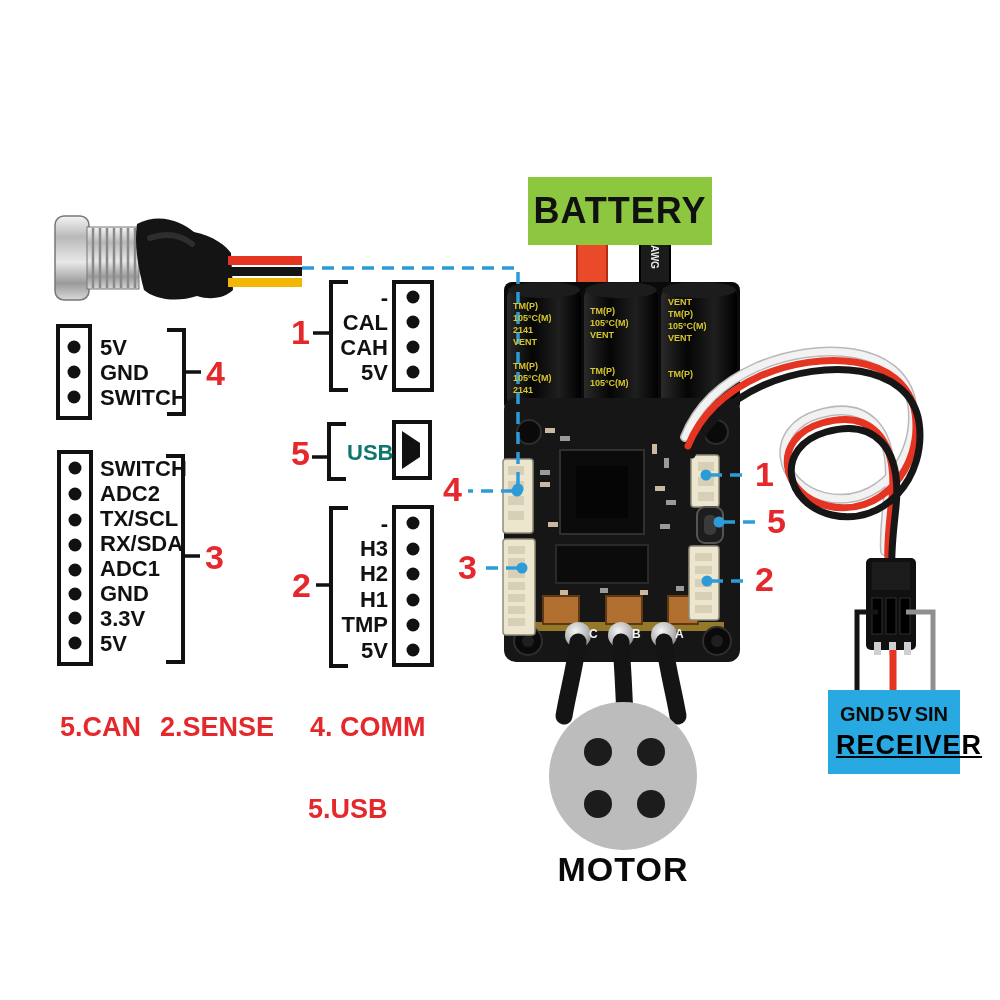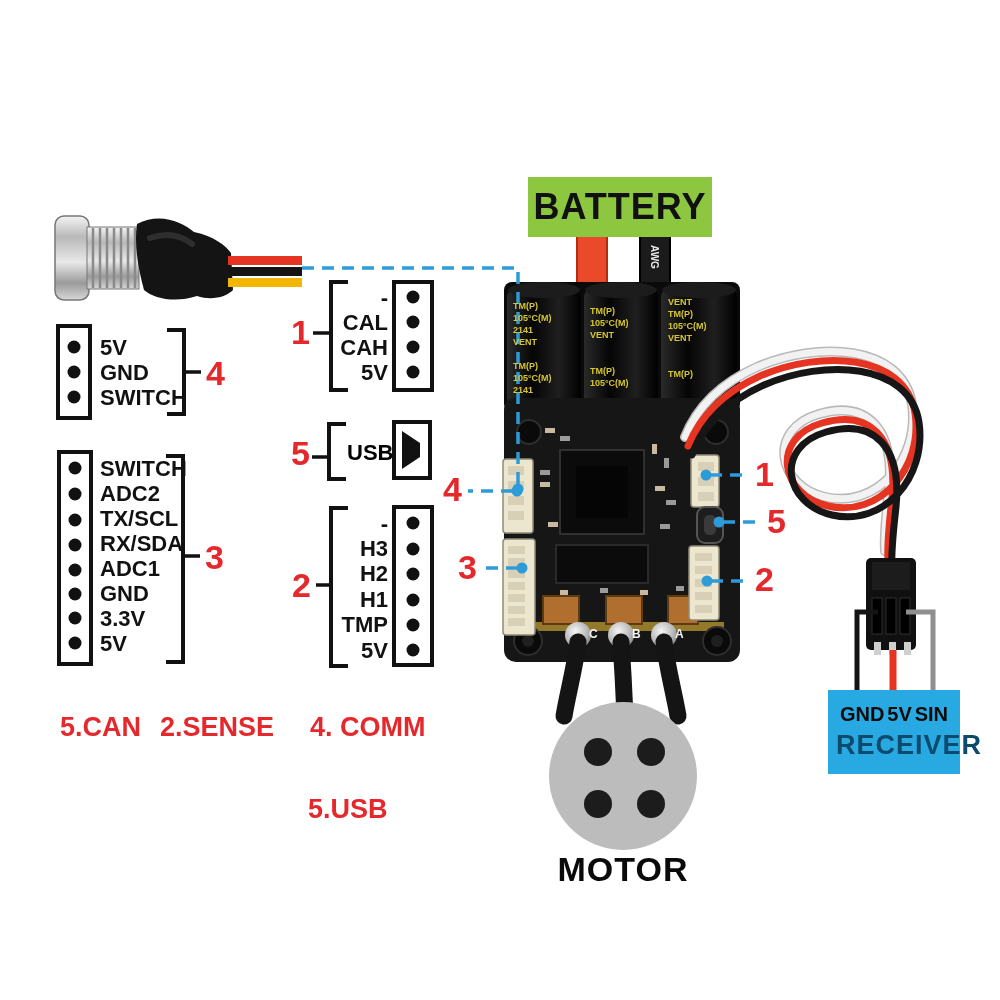--- a/index.html
+++ b/index.html
@@ -282,7 +282,7 @@
     </g>
   </svg>
 
-  <div class="abs green-tag" style="left:528px;top:177px;width:184px;height:60px;">BATTERY</div>
+  <div class="abs green-tag" style="left:528px;top:177px;width:184px;height:68px;">BATTERY</div>
 
   <div class="abs" style="left:660px;top:240px;">
     <span class="awg">AWG</span>

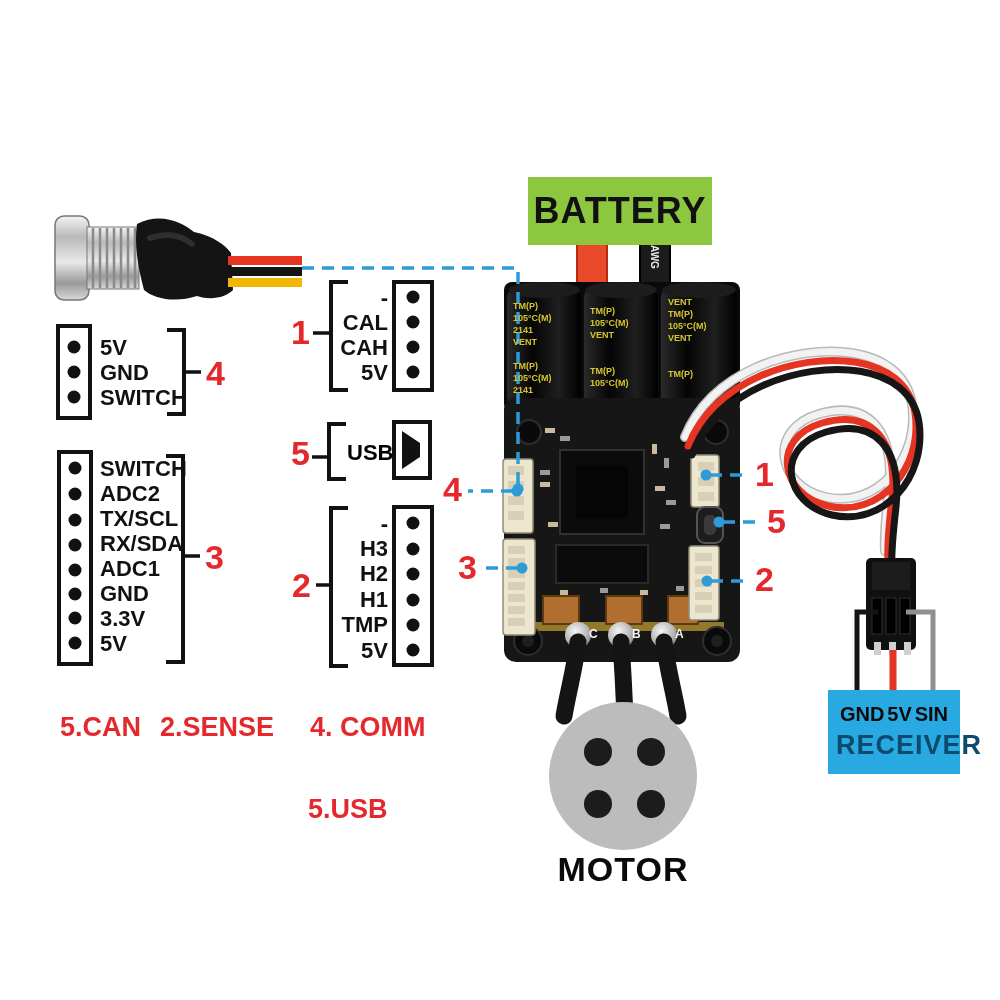--- a/index.html
+++ b/index.html
@@ -20,7 +20,7 @@
   .receiver-pins{display:flex;justify-content:space-between;padding:0 4px;font-weight:800;font-size:20px;color:#0a0a0a;}
   .receiver-name{text-align:center;font-weight:800;font-size:27px;color:#0c4a6e;letter-spacing:1px;}
   .motor-label{font-weight:800;font-size:34px;color:#0a0a0a;text-align:center;letter-spacing:1px;}
-  .usb-label{font-weight:700;font-size:22px;color:#000000;}
+  .usb-label{font-weight:700;font-size:22px;color:#0f766e;}
   .cap-text{display:flex;flex-direction:column;color:#d6c62e;font-size:9px;font-weight:700;line-height:12px;white-space:nowrap;}
   .phase{color:#f2f2f2;font-weight:700;font-size:12px;}
   .awg{color:#e8e8e8;font-size:10px;font-weight:700;transform:rotate(90deg);transform-origin:left top;display:inline-block;}

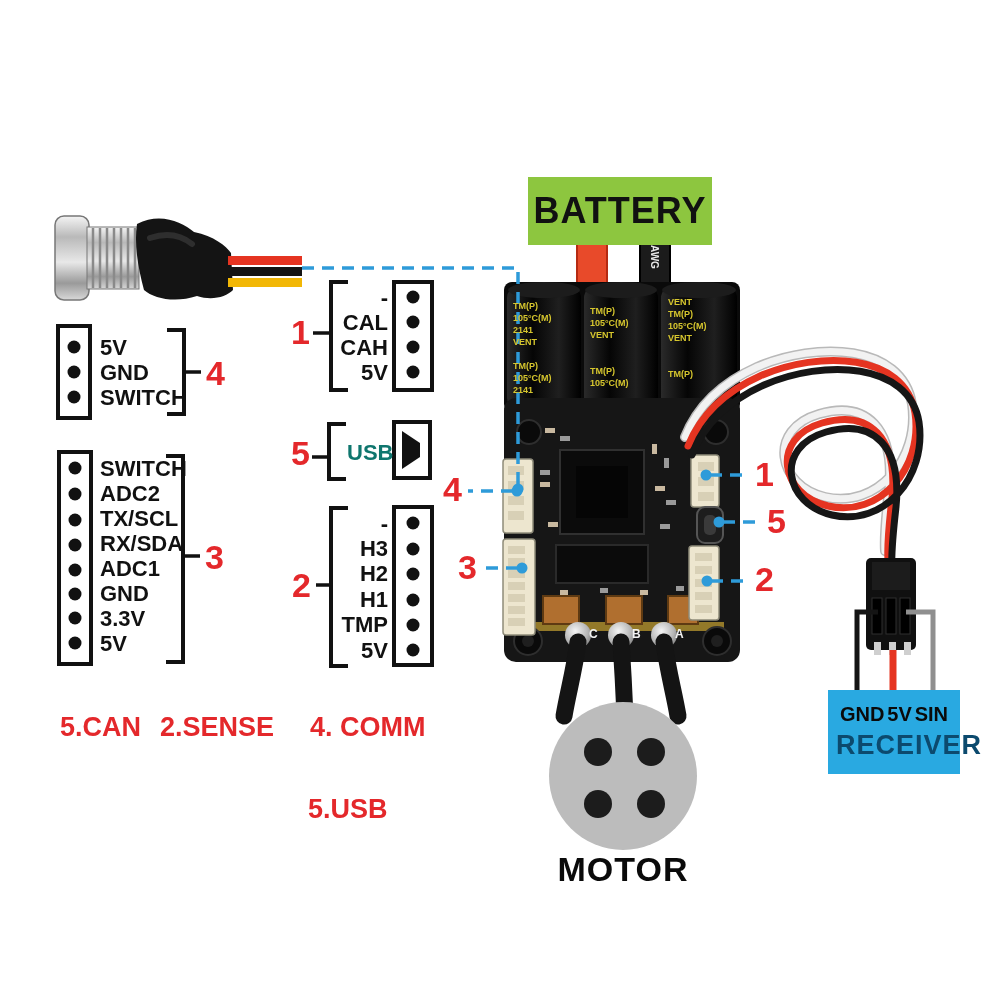--- a/index.html
+++ b/index.html
@@ -18,7 +18,7 @@
   .receiver-box{background:#29a9e1;display:flex;flex-direction:column;align-items:stretch;justify-content:center;gap:4px;
                 padding:6px 8px;box-sizing:border-box;}
   .receiver-pins{display:flex;justify-content:space-between;padding:0 4px;font-weight:800;font-size:20px;color:#0a0a0a;}
-  .receiver-name{text-align:center;font-weight:800;font-size:27px;color:#0c4a6e;letter-spacing:1px;}
+  .receiver-name{text-align:center;font-weight:800;font-size:27px;color:#000000;letter-spacing:1px;text-decoration:underline;}
   .motor-label{font-weight:800;font-size:34px;color:#0a0a0a;text-align:center;letter-spacing:1px;}
   .usb-label{font-weight:700;font-size:22px;color:#0f766e;}
   .cap-text{display:flex;flex-direction:column;color:#d6c62e;font-size:9px;font-weight:700;line-height:12px;white-space:nowrap;}

